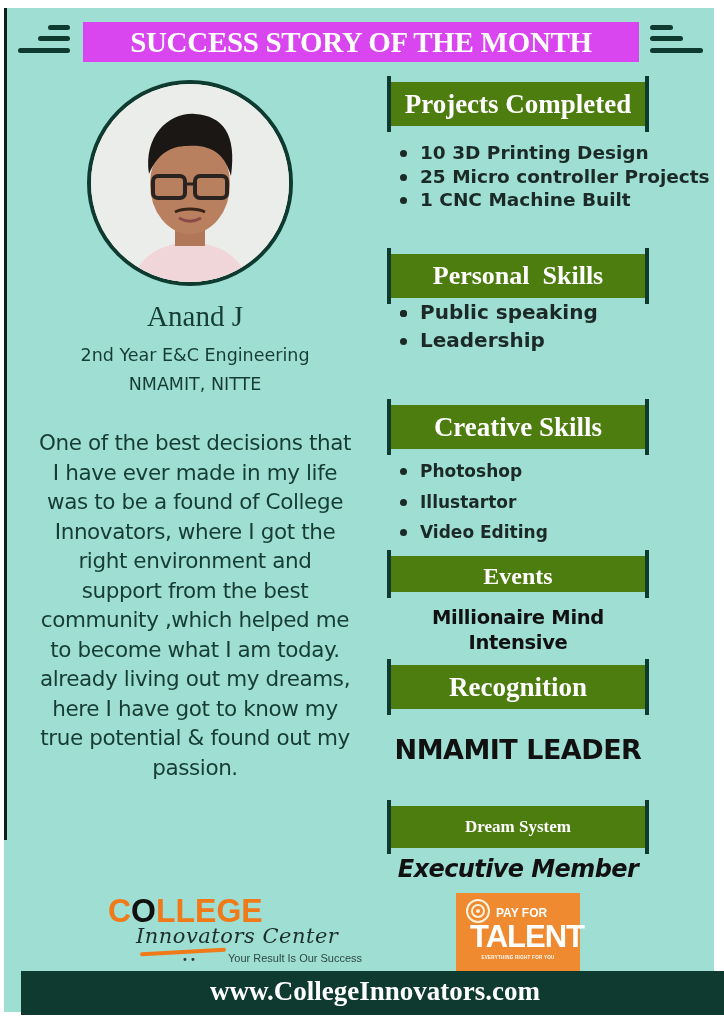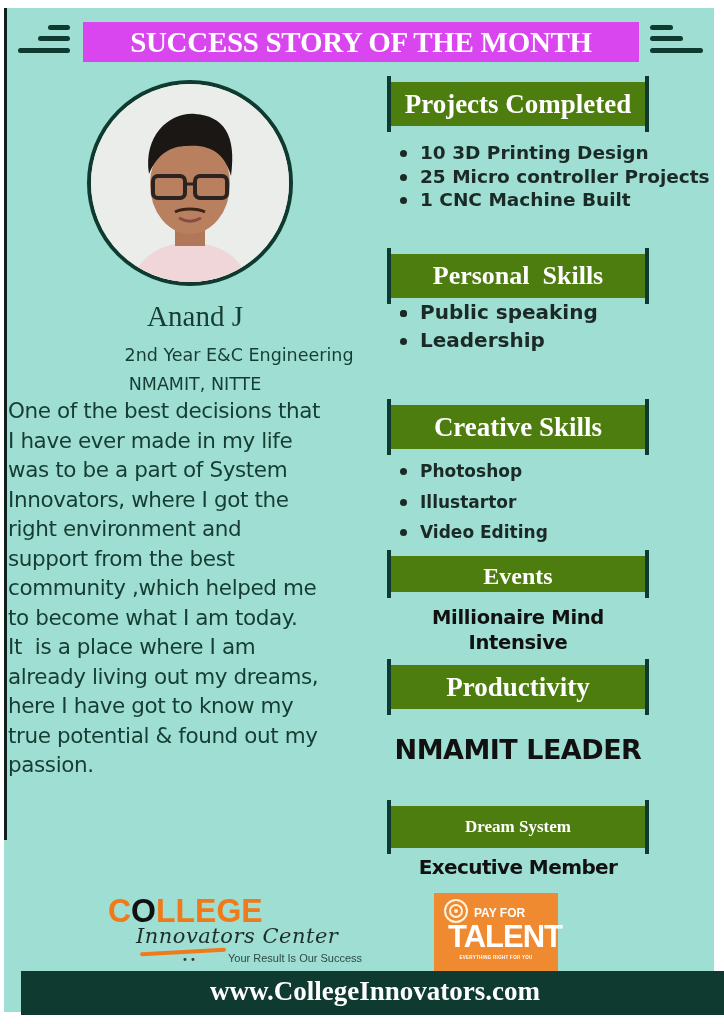--- a/index.html
+++ b/index.html
@@ -255,7 +255,7 @@
 </div>
 
 <div class="name">Anand J</div>
-<div class="sub" style="top:345px;margin-left:44px;">2nd Year E&amp;C Engineering</div>
+<div class="sub" style="top:345px;">2nd Year E&amp;C Engineering</div>
 <div class="sub" style="top:374px;">NMAMIT, NITTE</div>
 
 <div class="quote">

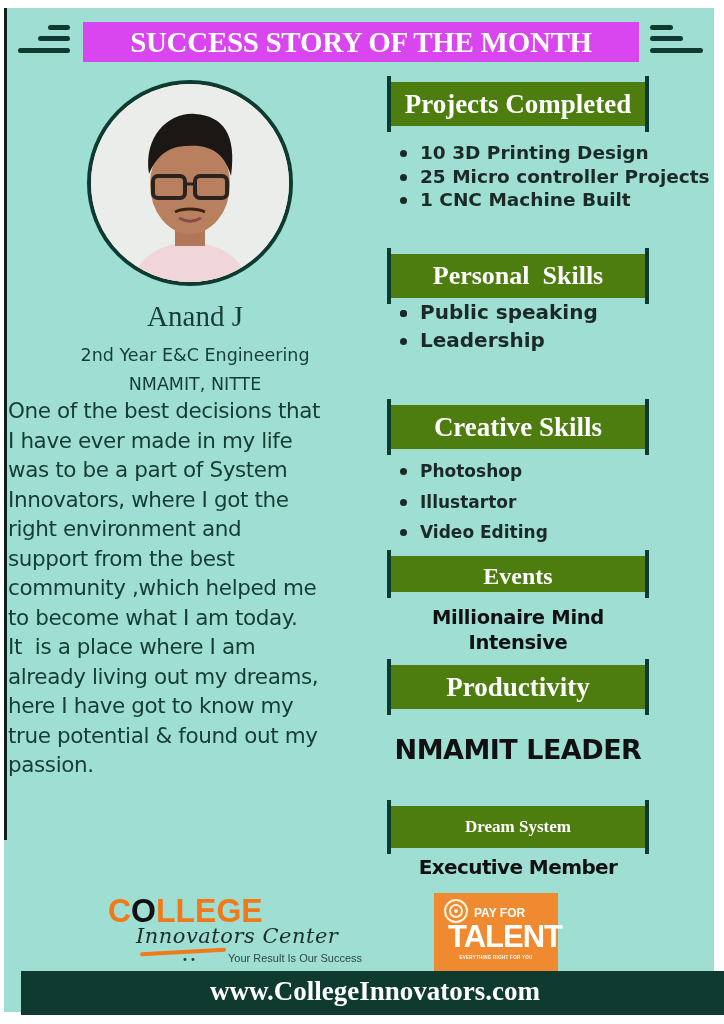--- a/index.html
+++ b/index.html
@@ -71,8 +71,8 @@
     }
     .quote {
       position: absolute;
-      left: 8px; top: 396px; width: 374px;
-      text-align: left;
+      left: 8px; top: 428px; width: 374px;
+      text-align: center;
       font-family: "DejaVu Sans", sans-serif;
       font-size: 21.5px;
       line-height: 29.5px;

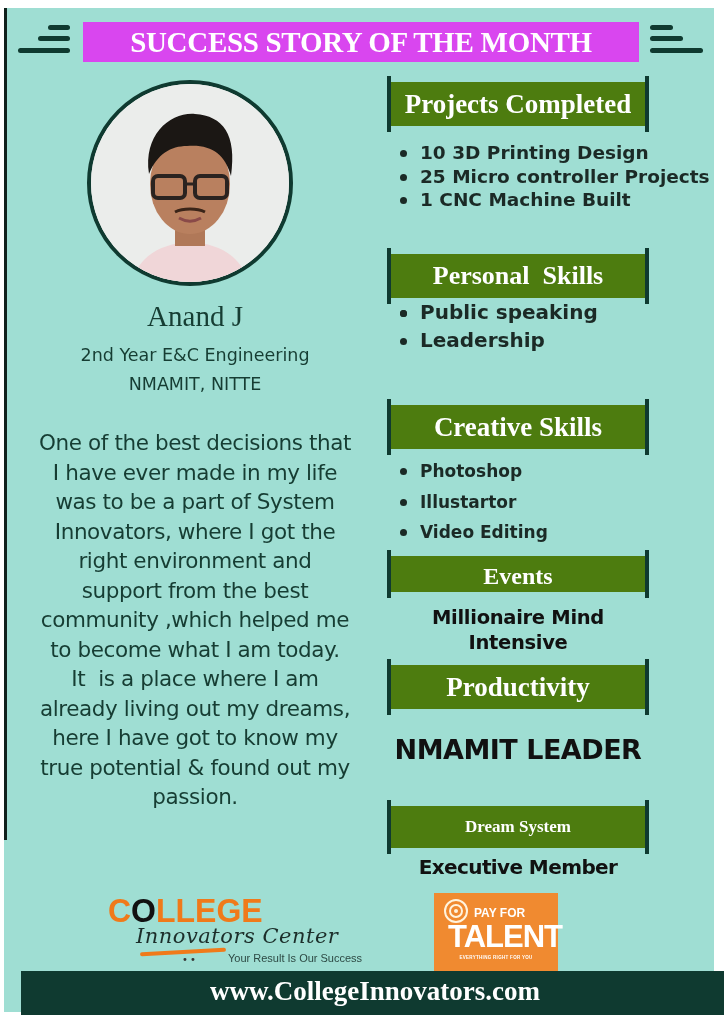--- a/index.html
+++ b/index.html
@@ -261,7 +261,7 @@
 <div class="quote">
   <div>One of the best decisions that</div>
   <div>I have ever made in my life</div>
-  <div>was to be a part of System</div>
+  <div>was to be a found of College</div>
   <div>Innovators, where I got the</div>
   <div>right environment and</div>
   <div>support from the best</div>

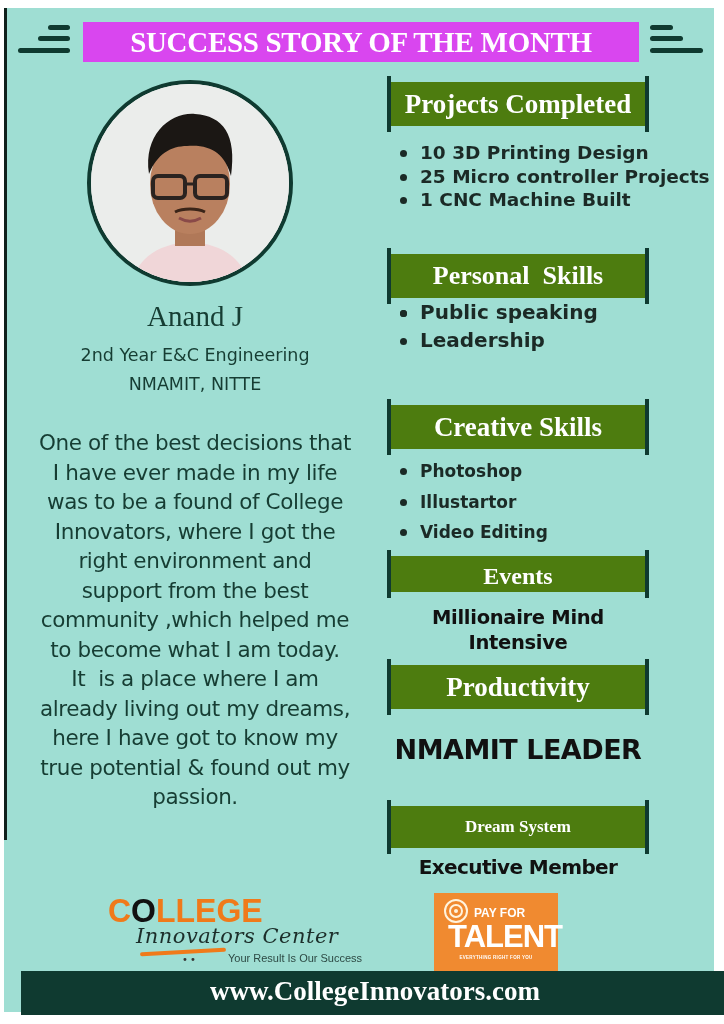--- a/index.html
+++ b/index.html
@@ -267,7 +267,6 @@
   <div>support from the best</div>
   <div>community ,which helped me</div>
   <div>to become what I am today.</div>
-  <div style="white-space:pre;">It  is a place where I am</div>
   <div>already living out my dreams,</div>
   <div>here I have got to know my</div>
   <div>true potential &amp; found out my</div>

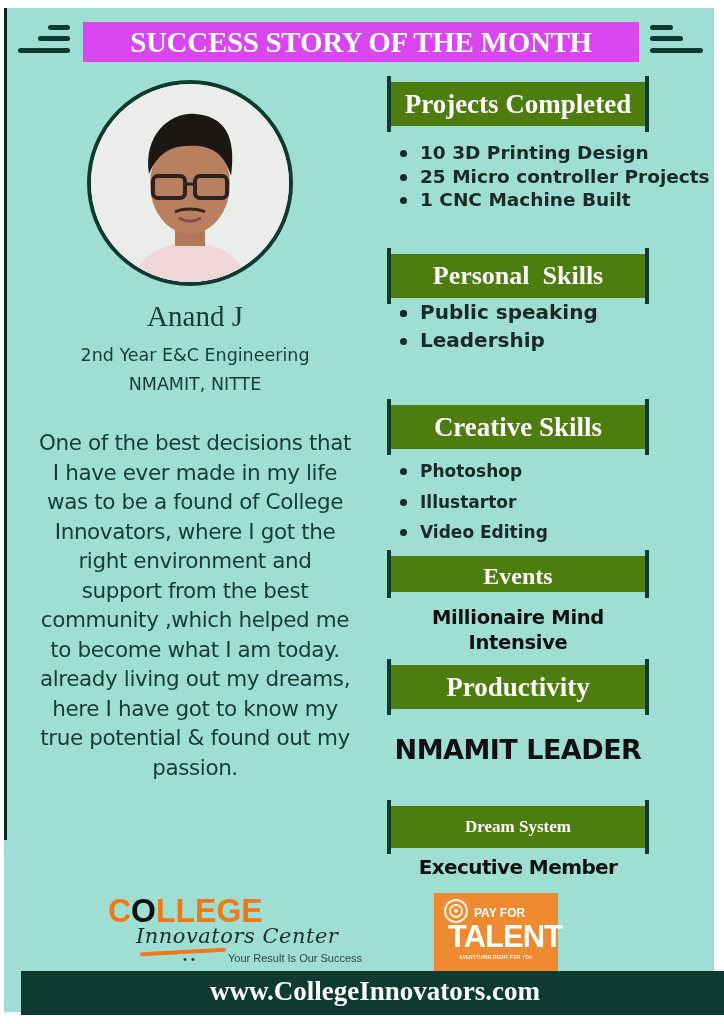--- a/index.html
+++ b/index.html
@@ -300,7 +300,7 @@
   <div>Intensive</div>
 </div>
 
-<div class="sec-head" style="top:665px; height:44px; line-height:44px; font-size:27px;">Productivity</div>
+<div class="sec-head" style="top:665px; height:44px; line-height:44px; font-size:27px;">Recognition</div>
 <div class="plain" style="top:734px; font-size:27px; letter-spacing:-0.5px;">NMAMIT LEADER</div>
 
 <div class="sec-head" style="top:806px; height:42px; line-height:42px; font-size:17px;">Dream System</div>

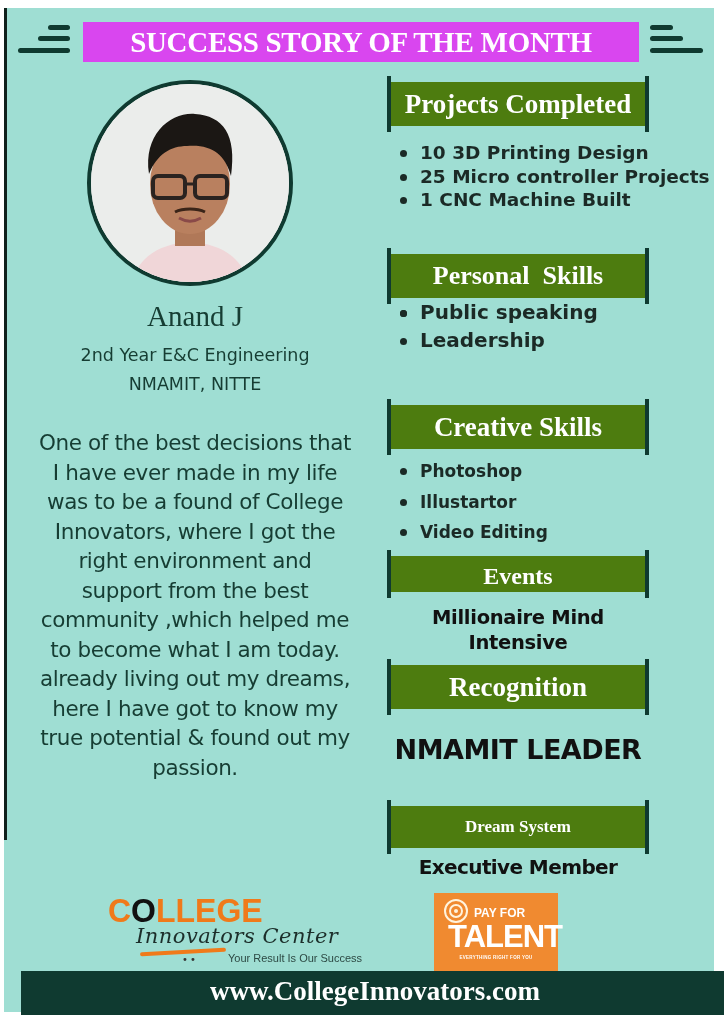--- a/index.html
+++ b/index.html
@@ -304,7 +304,7 @@
 <div class="plain" style="top:734px; font-size:27px; letter-spacing:-0.5px;">NMAMIT LEADER</div>
 
 <div class="sec-head" style="top:806px; height:42px; line-height:42px; font-size:17px;">Dream System</div>
-<div class="plain" style="top:855px; left:378px; width:280px; font-size:20px; letter-spacing:-0.6px;">Executive Member</div>
+<div class="plain" style="top:855px; left:378px; width:280px; font-size:24px; letter-spacing:-0.6px;font-style:italic;">Executive Member</div>
 
 <div class="ci-logo">
   <div class="ci-college"><span>C</span><span class="o">O</span><span>LLEGE</span></div>

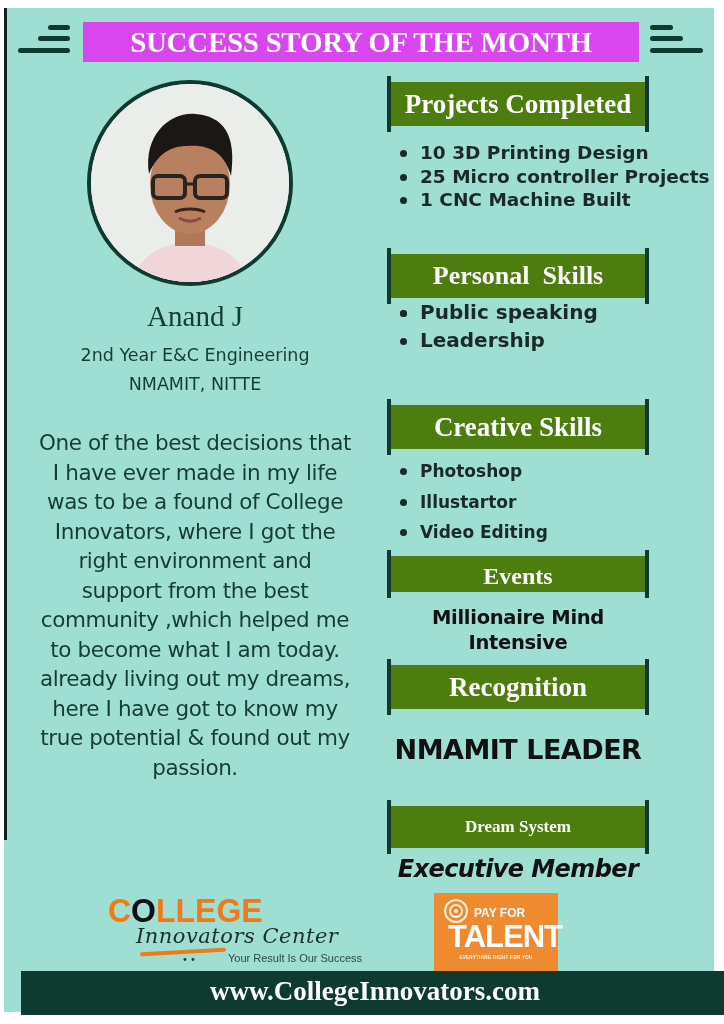--- a/index.html
+++ b/index.html
@@ -165,7 +165,7 @@
     }
     .pft {
       position: absolute;
-      left: 434px; top: 893px;
+      left: 456px; top: 893px;
       width: 124px; height: 85px;
       background: #f08a30;
       color: #ffffff;

